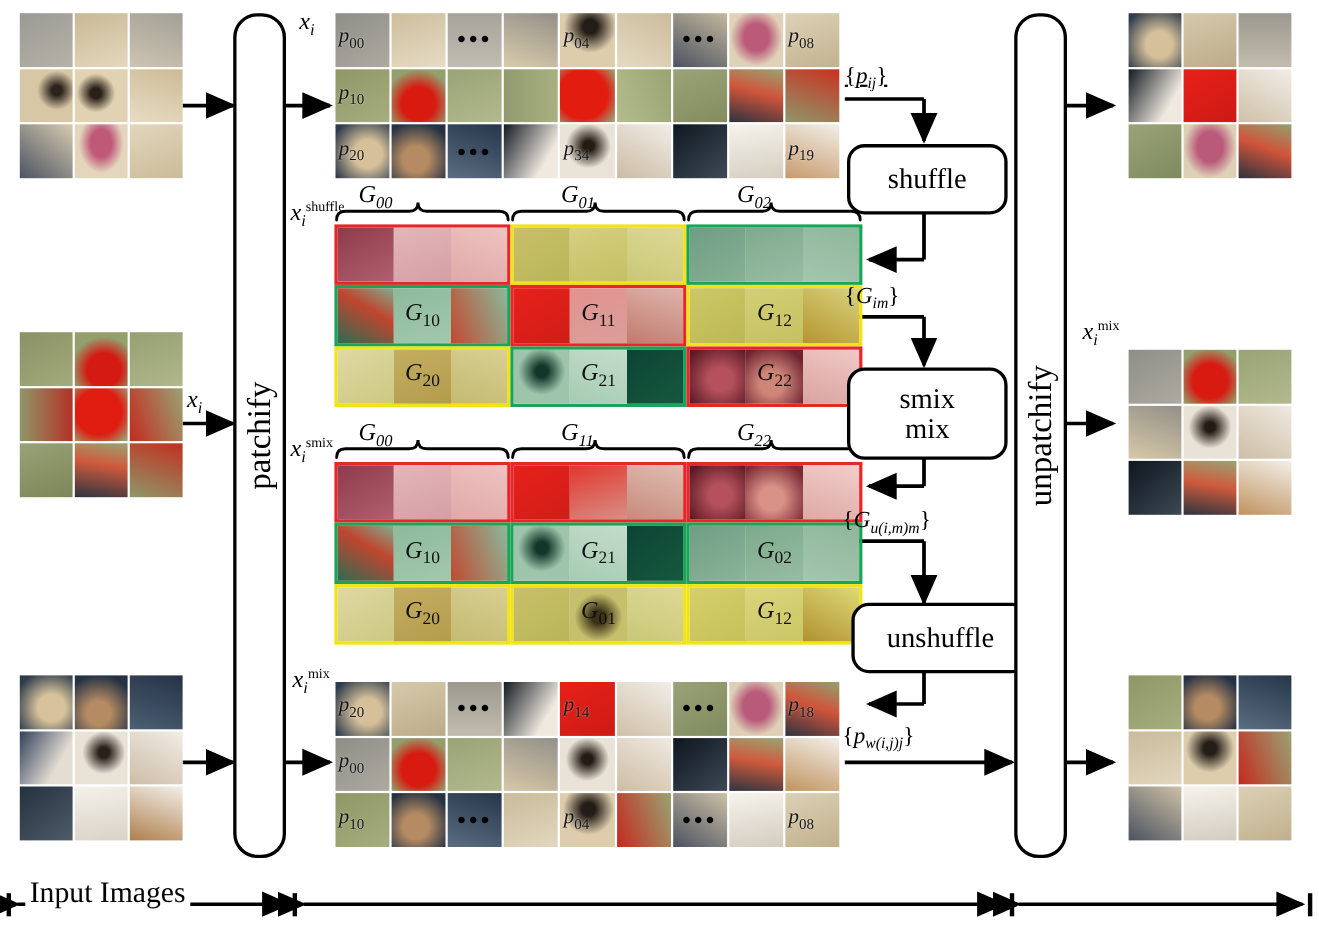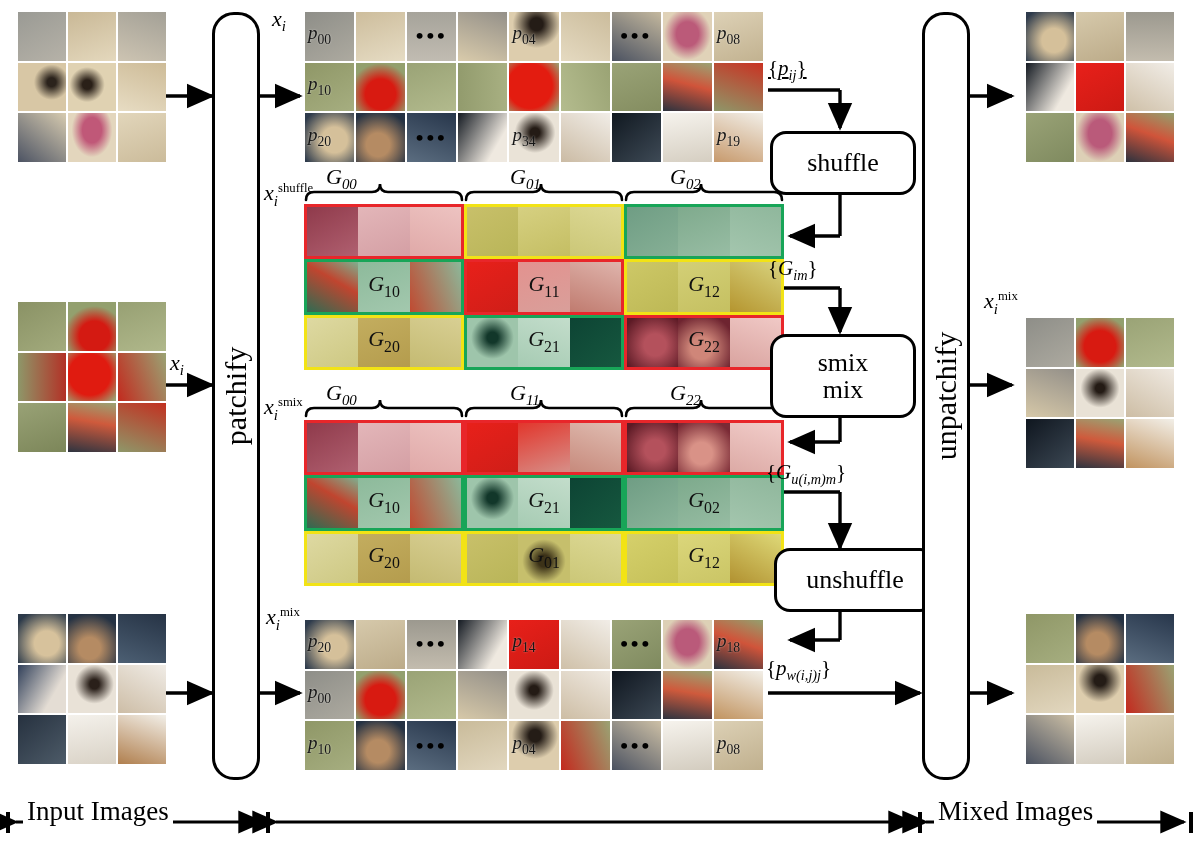--- a/index.html
+++ b/index.html
@@ -512,7 +512,6 @@
 
   <div class="caption">
     <span class="captext" style="left:23px;">Input Images</span>
-    <span class="captext" style="left:934px;">Mixed Images</span>
   </div>
 
 </div>

